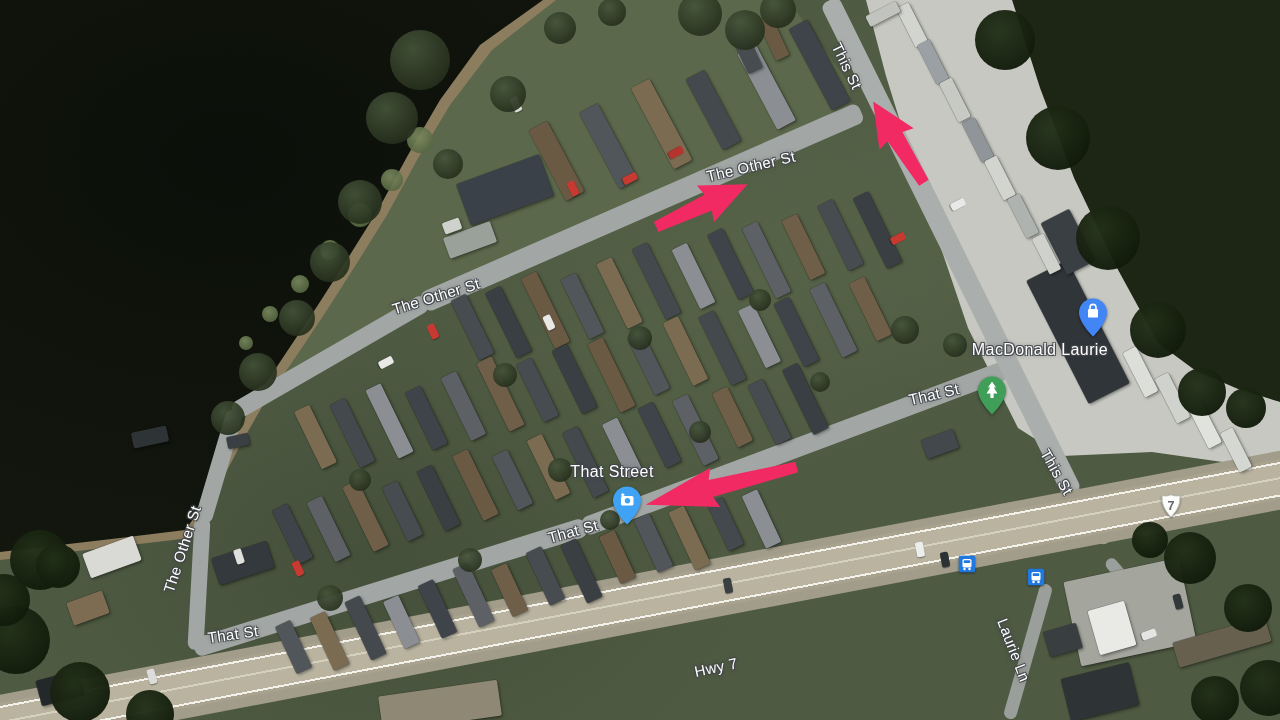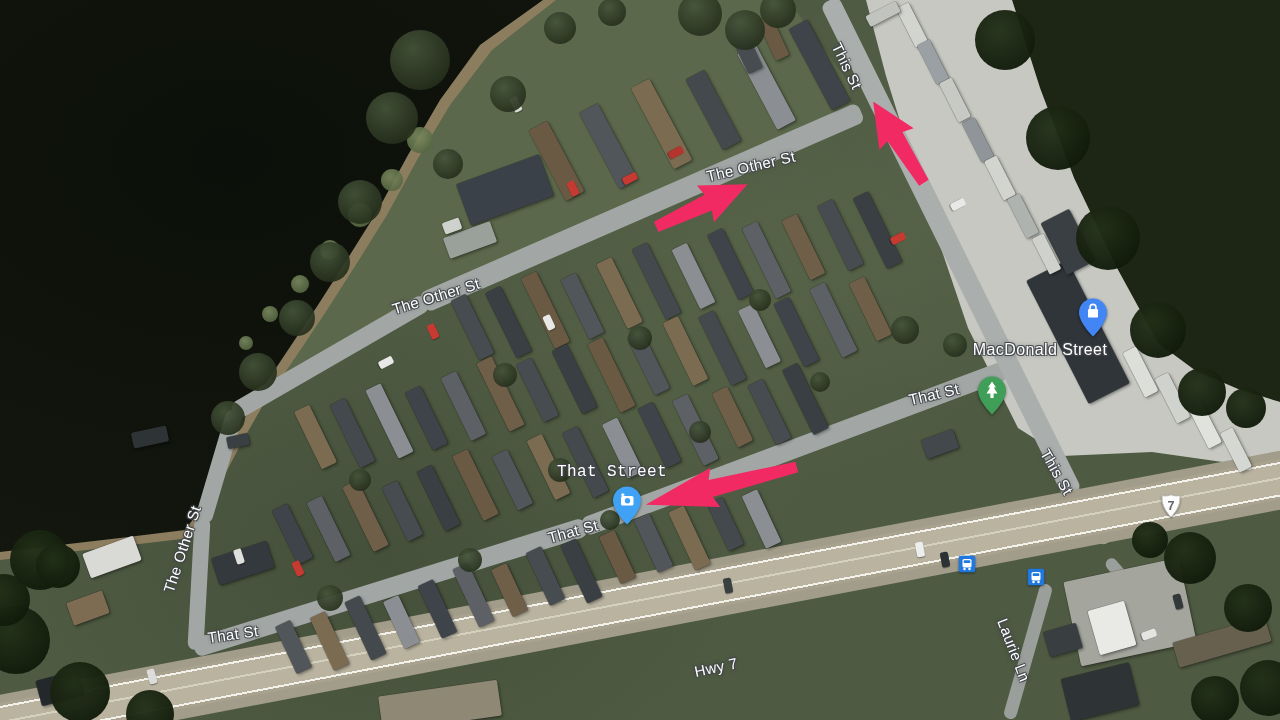--- a/index.html
+++ b/index.html
@@ -296,7 +296,7 @@
     <div class="maplabel" style="left: 716px; top: 667px; transform: translate(-50%, -50%) rotate(-12deg);">Hwy 7</div>
     <div class="maplabel" style="left: 1014px; top: 650px; transform: translate(-50%, -50%) rotate(69deg);">Laurie Ln</div>
     <div class="maplabel poi" style="left: 612px; top: 472px; transform: translate(-50%, -50%) rotate(0deg); font-family: Liberation Mono, monospace;">That Street</div>
-    <div class="maplabel poi" style="left: 1040px; top: 350px; transform: translate(-50%, -50%) rotate(0deg);">MacDonald Street</div>
+    <div class="maplabel poi" style="left: 1040px; top: 350px; transform: translate(-50%, -50%) rotate(0deg);">MacDonald Laurie</div>
     <div class="arrow" style="left: 924px; top: 160px; width: 96px; transform: rotate(-122deg); background: rgb(242, 42, 99);"></div>
     <div class="arrow" style="left: 656px; top: 204px; width: 101px; transform: rotate(-25deg); background: rgb(242, 42, 99);"></div>
     <div class="arrow" style="left: 797px; top: 444px; width: 156px; transform: rotate(166deg); background: rgb(242, 42, 99);"></div>

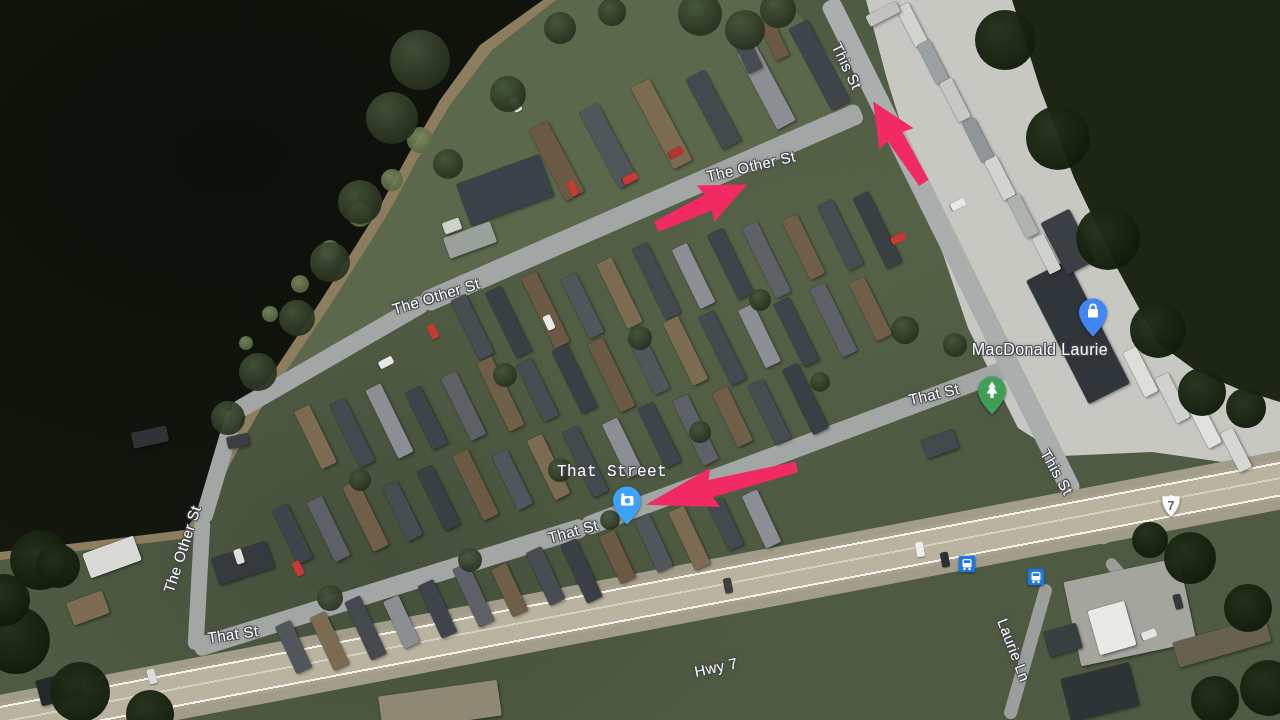--- a/index.html
+++ b/index.html
@@ -295,7 +295,7 @@
     <div class="maplabel" style="left: 1057px; top: 472px; transform: translate(-50%, -50%) rotate(60deg);">This St</div>
     <div class="maplabel" style="left: 716px; top: 667px; transform: translate(-50%, -50%) rotate(-12deg);">Hwy 7</div>
     <div class="maplabel" style="left: 1014px; top: 650px; transform: translate(-50%, -50%) rotate(69deg);">Laurie Ln</div>
-    <div class="maplabel poi" style="left: 612px; top: 472px; transform: translate(-50%, -50%) rotate(0deg); font-family: Liberation Mono, monospace;">That Street</div>
+    <div class="maplabel poi" style="left: 612px; top: 472px; transform: translate(-50%, -50%) rotate(0deg);">That Street</div>
     <div class="maplabel poi" style="left: 1040px; top: 350px; transform: translate(-50%, -50%) rotate(0deg);">MacDonald Laurie</div>
     <div class="arrow" style="left: 924px; top: 160px; width: 96px; transform: rotate(-122deg); background: rgb(242, 42, 99);"></div>
     <div class="arrow" style="left: 656px; top: 204px; width: 101px; transform: rotate(-25deg); background: rgb(242, 42, 99);"></div>

